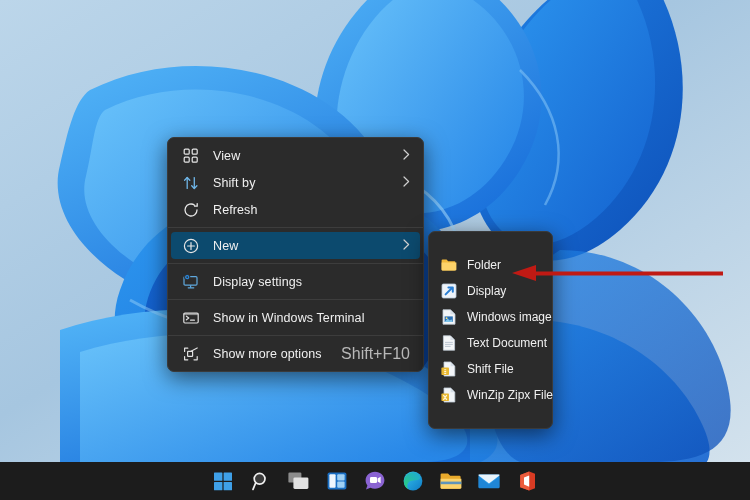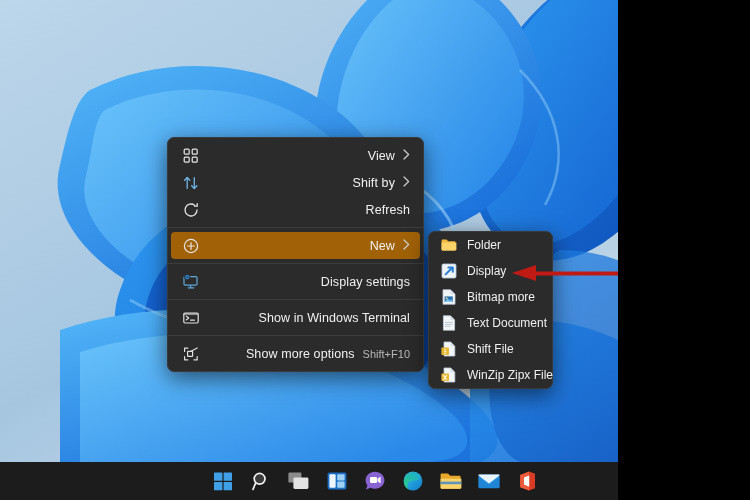--- a/index.html
+++ b/index.html
@@ -14,11 +14,10 @@
 
   #screen {
     position: relative;
-    width: 618px;
+    width: 750px;
     height: 500px;
     overflow: hidden;
     user-select: none;
-    text-align: right;
   }
 
   

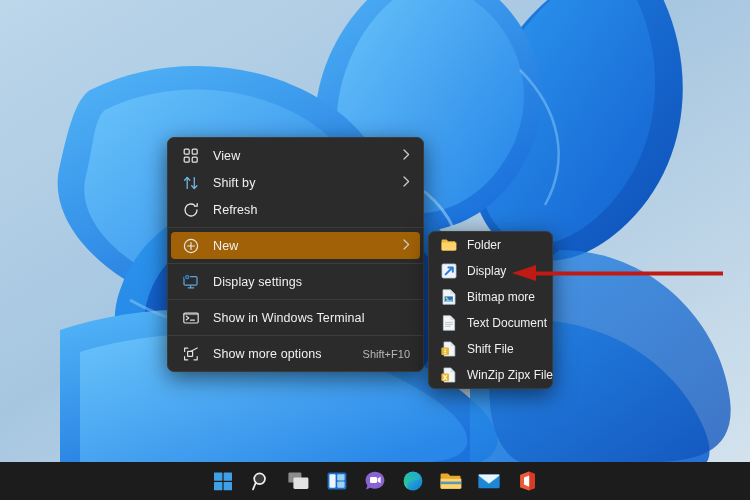--- a/index.html
+++ b/index.html
@@ -74,7 +74,7 @@
     font-size: 12.5px;
     white-space: nowrap;
   }
-  .menu-item.highlight { background: #a16207; }
+  .menu-item.highlight { background: #0c4a6e; }
   .mi-icon {
     width: 20px; height: 18px;
     margin-right: 12px;

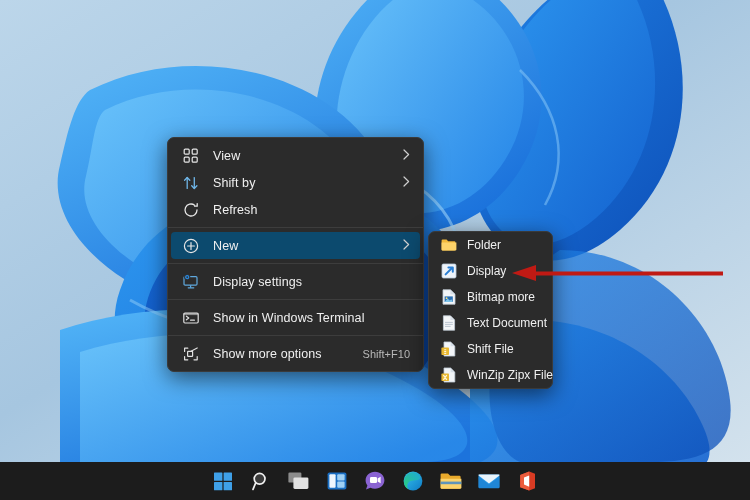--- a/index.html
+++ b/index.html
@@ -104,7 +104,7 @@
     border: 1px solid #3a3a3a;
     border-radius: 7px;
     box-shadow: 0 6px 22px rgba(0,0,0,0.55);
-    padding: 0 0;
+    padding: 20px 0;
     box-sizing: border-box;
   }
   .sub-item {

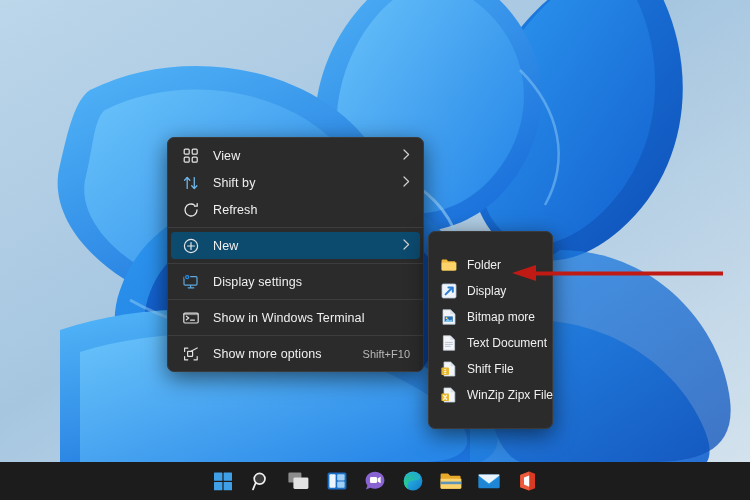--- a/index.html
+++ b/index.html
@@ -330,7 +330,7 @@
             <path d="M4.6 14 L7.6 10.6 L9.8 12.6 L11.4 11.2 L12.8 14 Z" fill="#7fc4ea"></path>
           </svg>
         </span>
-        <span>Bitmap more</span>
+        <span>Windows image</span>
       </div>
       <div class="sub-item">
         <span class="sub-icon">

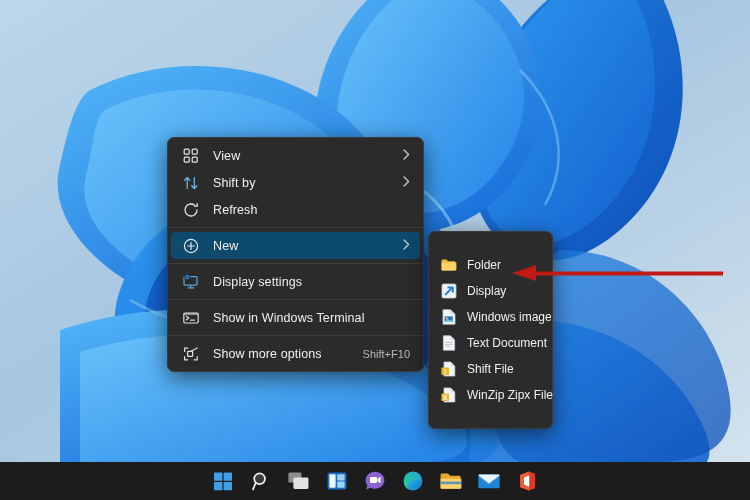--- a/index.html
+++ b/index.html
@@ -82,7 +82,7 @@
     flex: 0 0 20px;
   }
   .mi-label { flex: 1 1 auto; letter-spacing: 0.1px; }
-  .mi-accel { color: #b8b8b8; font-size: 11px; margin-left: 8px; }
+  .mi-accel { color: #b8b8b8; font-size: 16px; margin-left: 8px; }
   .mi-chevron {
     color: #cfcfcf;
     font-size: 11px;

